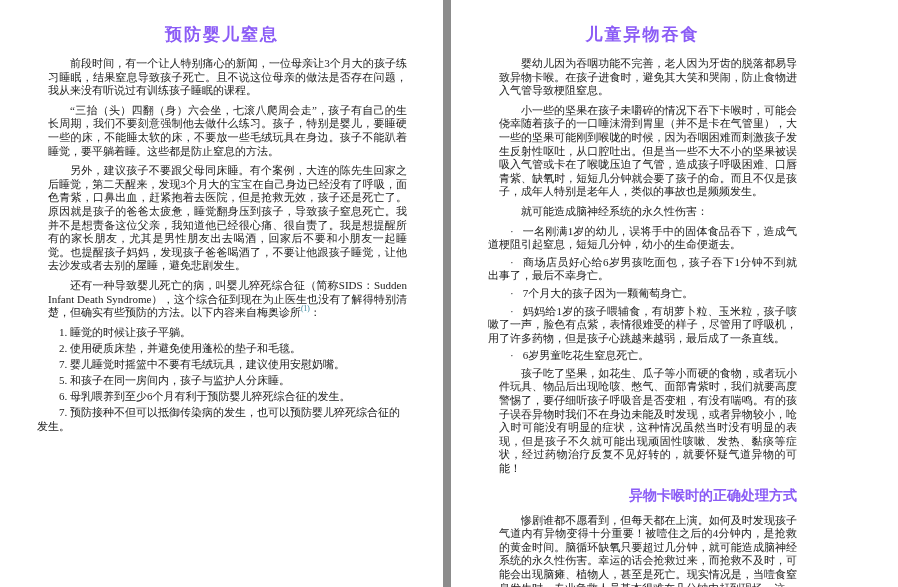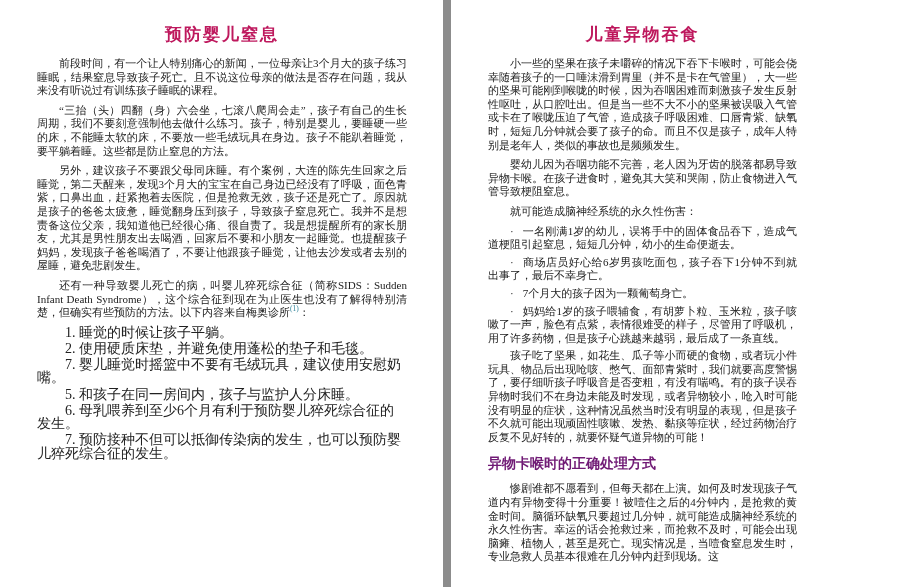--- a/index.html
+++ b/index.html
@@ -19,7 +19,7 @@
 
   h1.page-title {
     font-size: 17px; font-weight: bold; text-align: center;
-    margin: 0 0 11px 0; letter-spacing: 2px; color: #be185d;
+    margin: 0 0 11px 0; letter-spacing: 2px; color: #8b5cf6;
   }
   p.body {
     font-size: 11px; line-height: 13.6px; text-align: justify;

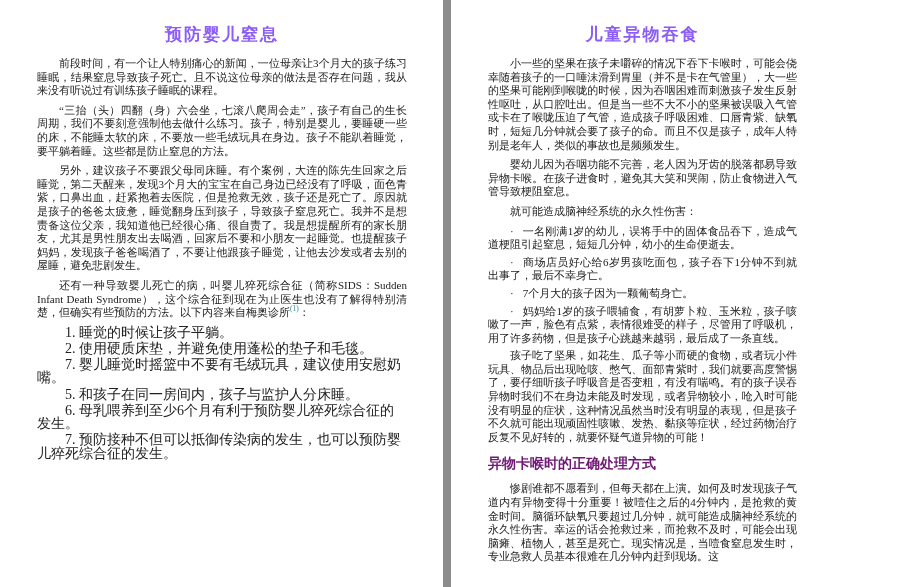--- a/index.html
+++ b/index.html
@@ -23,7 +23,7 @@
   }
   p.body {
     font-size: 11px; line-height: 13.6px; text-align: justify;
-    text-indent: 2em; margin: 0 0 6px 0;
+    text-indent: 2em; margin: 0 0 6px 11px;
   }
   p.list-item {
     font-size: 14px; line-height: 13.6px;

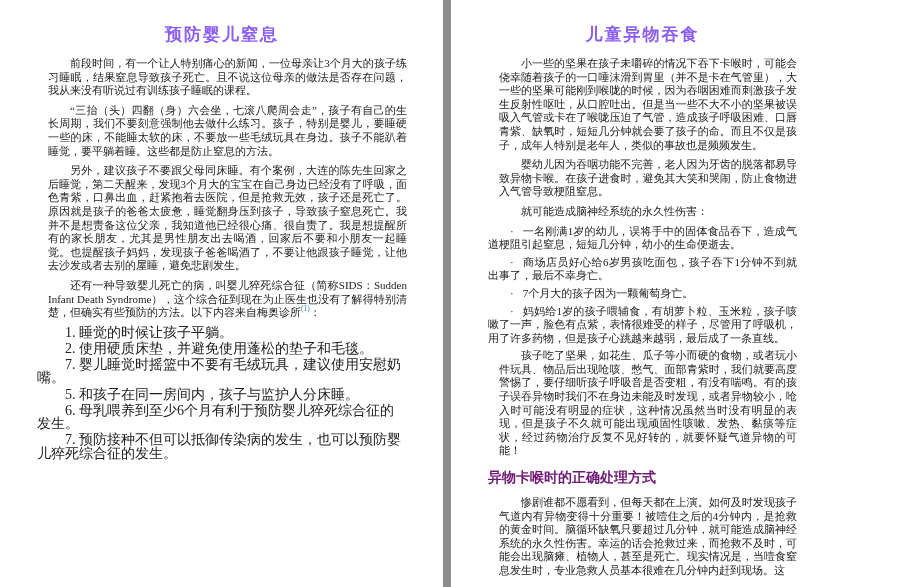--- a/index.html
+++ b/index.html
@@ -73,8 +73,8 @@
   <div class="page page-right">
     <h1 class="page-title">儿童异物吞食</h1>
 
+    <p class="body">婴幼儿因为吞咽功能不完善，老人因为牙齿的脱落都易导致异物卡喉。在孩子进食时，避免其大笑和哭闹，防止食物进入气管导致梗阻窒息。</p>
     <p class="body">小一些的坚果在孩子未嚼碎的情况下吞下卡喉时，可能会侥幸随着孩子的一口唾沫滑到胃里（并不是卡在气管里），大一些的坚果可能刚到喉咙的时候，因为吞咽困难而刺激孩子发生反射性呕吐，从口腔吐出。但是当一些不大不小的坚果被误吸入气管或卡在了喉咙压迫了气管，造成孩子呼吸困难、口唇青紫、缺氧时，短短几分钟就会要了孩子的命。而且不仅是孩子，成年人特别是老年人，类似的事故也是频频发生。</p>
-    <p class="body">婴幼儿因为吞咽功能不完善，老人因为牙齿的脱落都易导致异物卡喉。在孩子进食时，避免其大笑和哭闹，防止食物进入气管导致梗阻窒息。</p>
     <p class="body">就可能造成脑神经系统的永久性伤害：</p>
 
     <p class="bullet-item"><span class="bullet-dot">·</span><span>一名刚满1岁的幼儿，误将手中的固体食品吞下，造成气道梗阻引起窒息，短短几分钟，幼小的生命便逝去。</span></p>

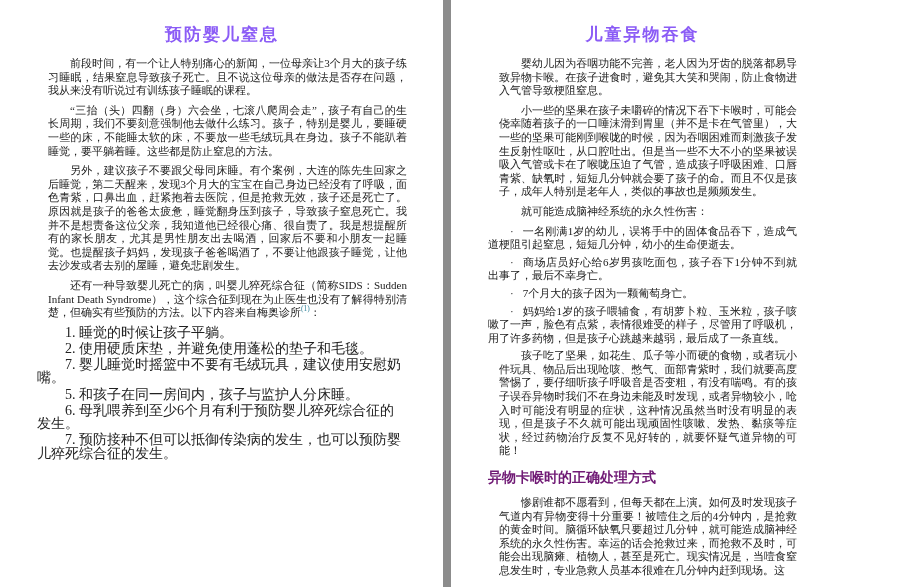--- a/index.html
+++ b/index.html
@@ -26,7 +26,7 @@
     text-indent: 2em; margin: 0 0 6px 11px;
   }
   p.list-item {
-    font-size: 14px; line-height: 13.6px;
+    font-size: 11px; line-height: 13.6px;
     text-indent: 2em; margin: 0 0 2.5px 0;
   }
   p.bullet-item {

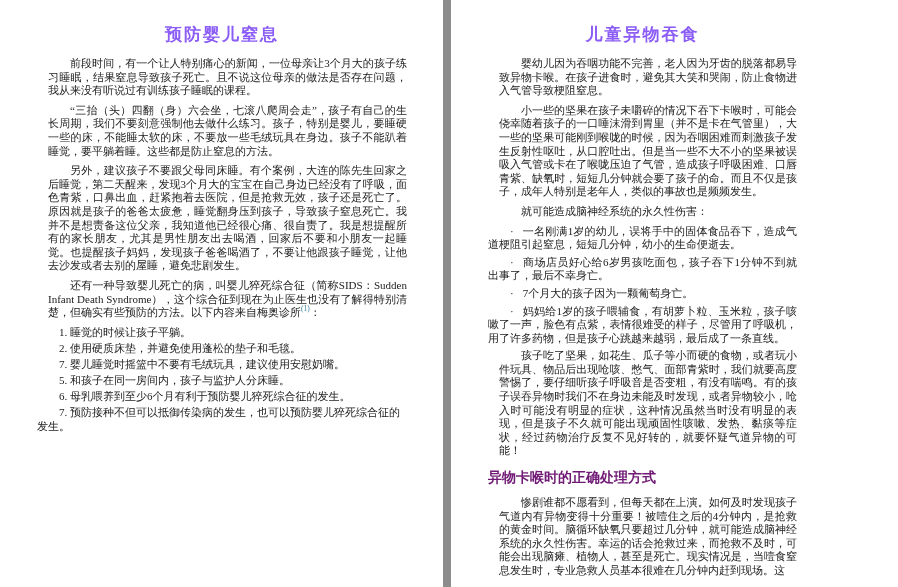--- a/index.html
+++ b/index.html
@@ -81,6 +81,7 @@
     <p class="bullet-item"><span class="bullet-dot">·</span><span>商场店员好心给6岁男孩吃面包，孩子吞下1分钟不到就出事了，最后不幸身亡。</span></p>
     <p class="bullet-item"><span class="bullet-dot">·</span><span>7个月大的孩子因为一颗葡萄身亡。</span></p>
     <p class="bullet-item"><span class="bullet-dot">·</span><span>妈妈给1岁的孩子喂辅食，有胡萝卜粒、玉米粒，孩子咳嗽了一声，脸色有点紫，表情很难受的样子，尽管用了呼吸机，用了许多药物，但是孩子心跳越来越弱，最后成了一条直线。</span></p>
+    <p class="bullet-item"><span class="bullet-dot">·</span><span>6岁男童吃花生窒息死亡。</span></p>
 
     <p class="body">孩子吃了坚果，如花生、瓜子等小而硬的食物，或者玩小件玩具、物品后出现呛咳、憋气、面部青紫时，我们就要高度警惕了，要仔细听孩子呼吸音是否变粗，有没有喘鸣。有的孩子误吞异物时我们不在身边未能及时发现，或者异物较小，呛入时可能没有明显的症状，这种情况虽然当时没有明显的表现，但是孩子不久就可能出现顽固性咳嗽、发热、黏痰等症状，经过药物治疗反复不见好转的，就要怀疑气道异物的可能！</p>
 

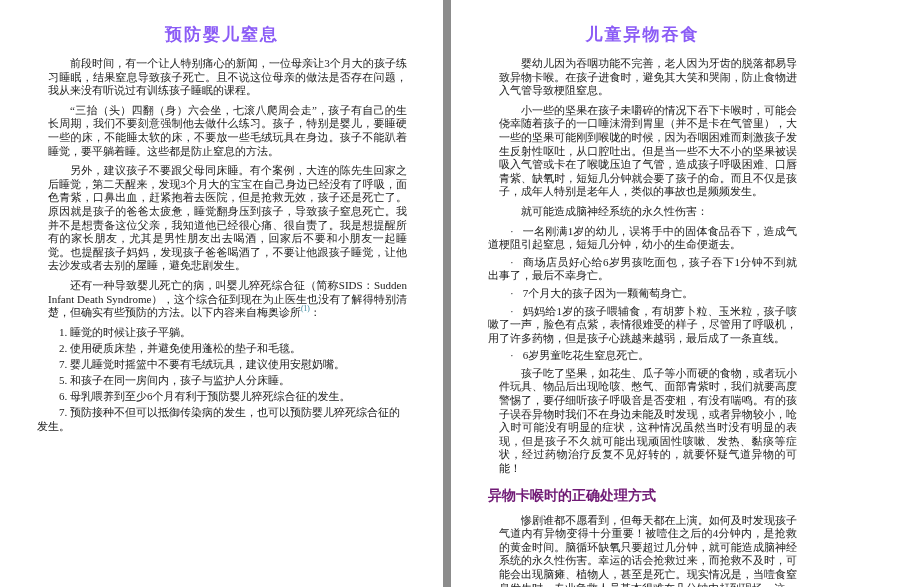--- a/index.html
+++ b/index.html
@@ -42,7 +42,7 @@
   }
   .fn-marker { color: #31849b; margin-right: 9px; }
   h2.section-heading {
-    font-size: 14px; font-weight: bold; margin: 11px 0 9px 0; color: #701a75;
+    font-size: 14px; font-weight: bold; margin: 11px 0 9px 0; color: #8b5cf6; text-align: right;
   }
 </style>
 </head>

